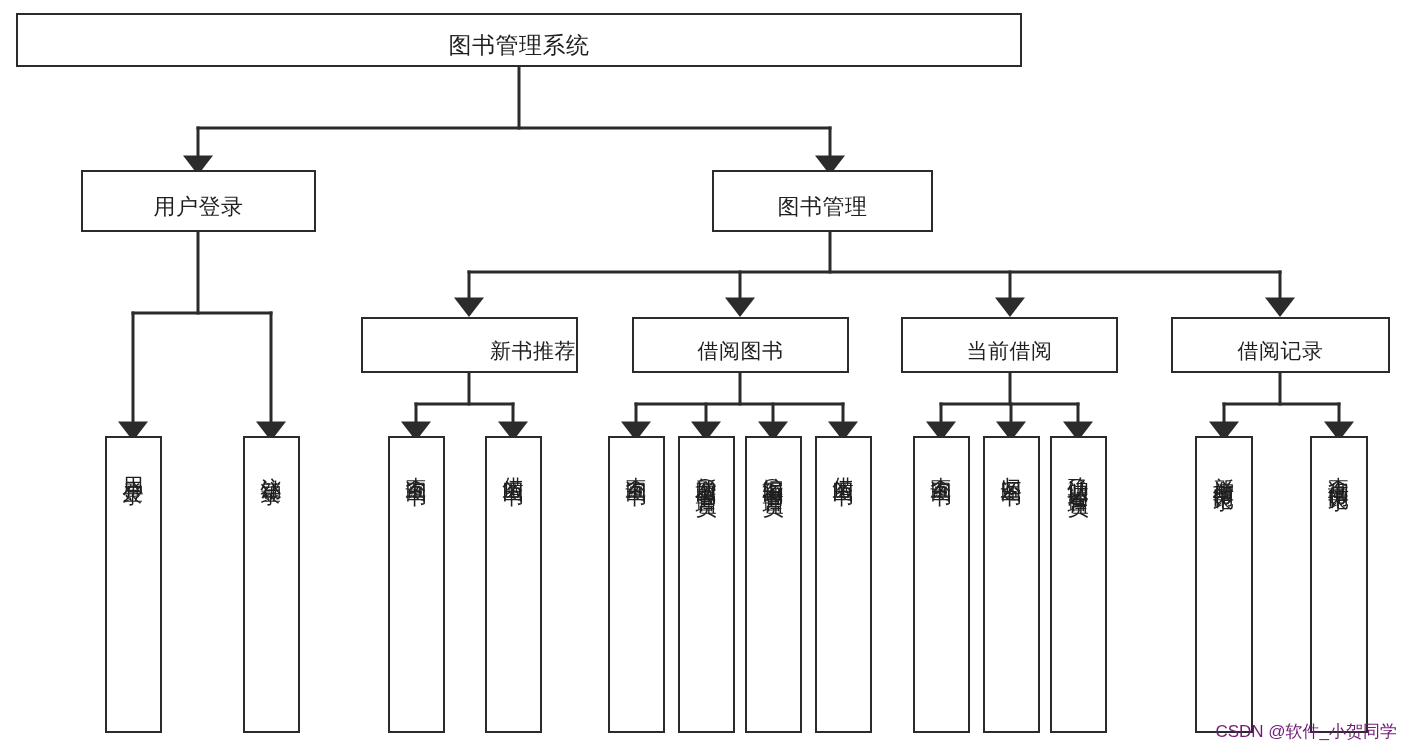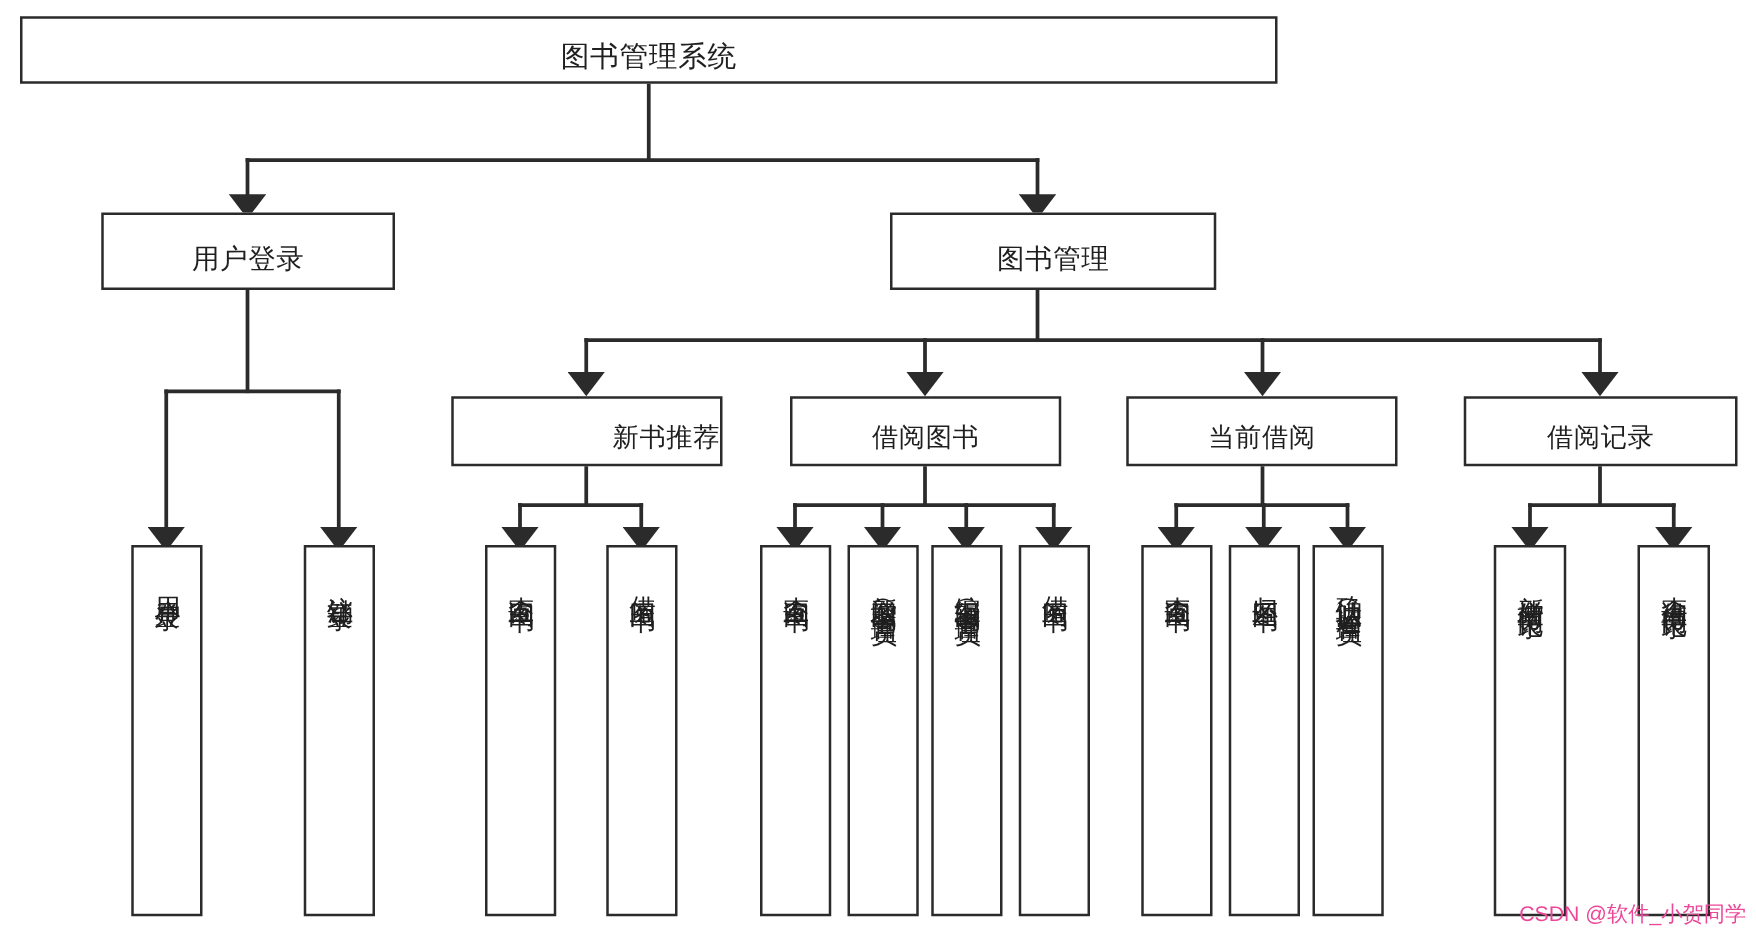--- a/index.html
+++ b/index.html
@@ -131,7 +131,7 @@
   <div class="node lvl2" style="left:81px; top:170px; width:235px; height:62px;">
     <span class="label">用户登录</span>
   </div>
-  <div class="node lvl2" style="left:712px; top:170px; width:261px; height:62px;">
+  <div class="node lvl2" style="left:712px; top:170px; width:221px; height:62px;">
     <span class="label">图书管理</span>
   </div>
 

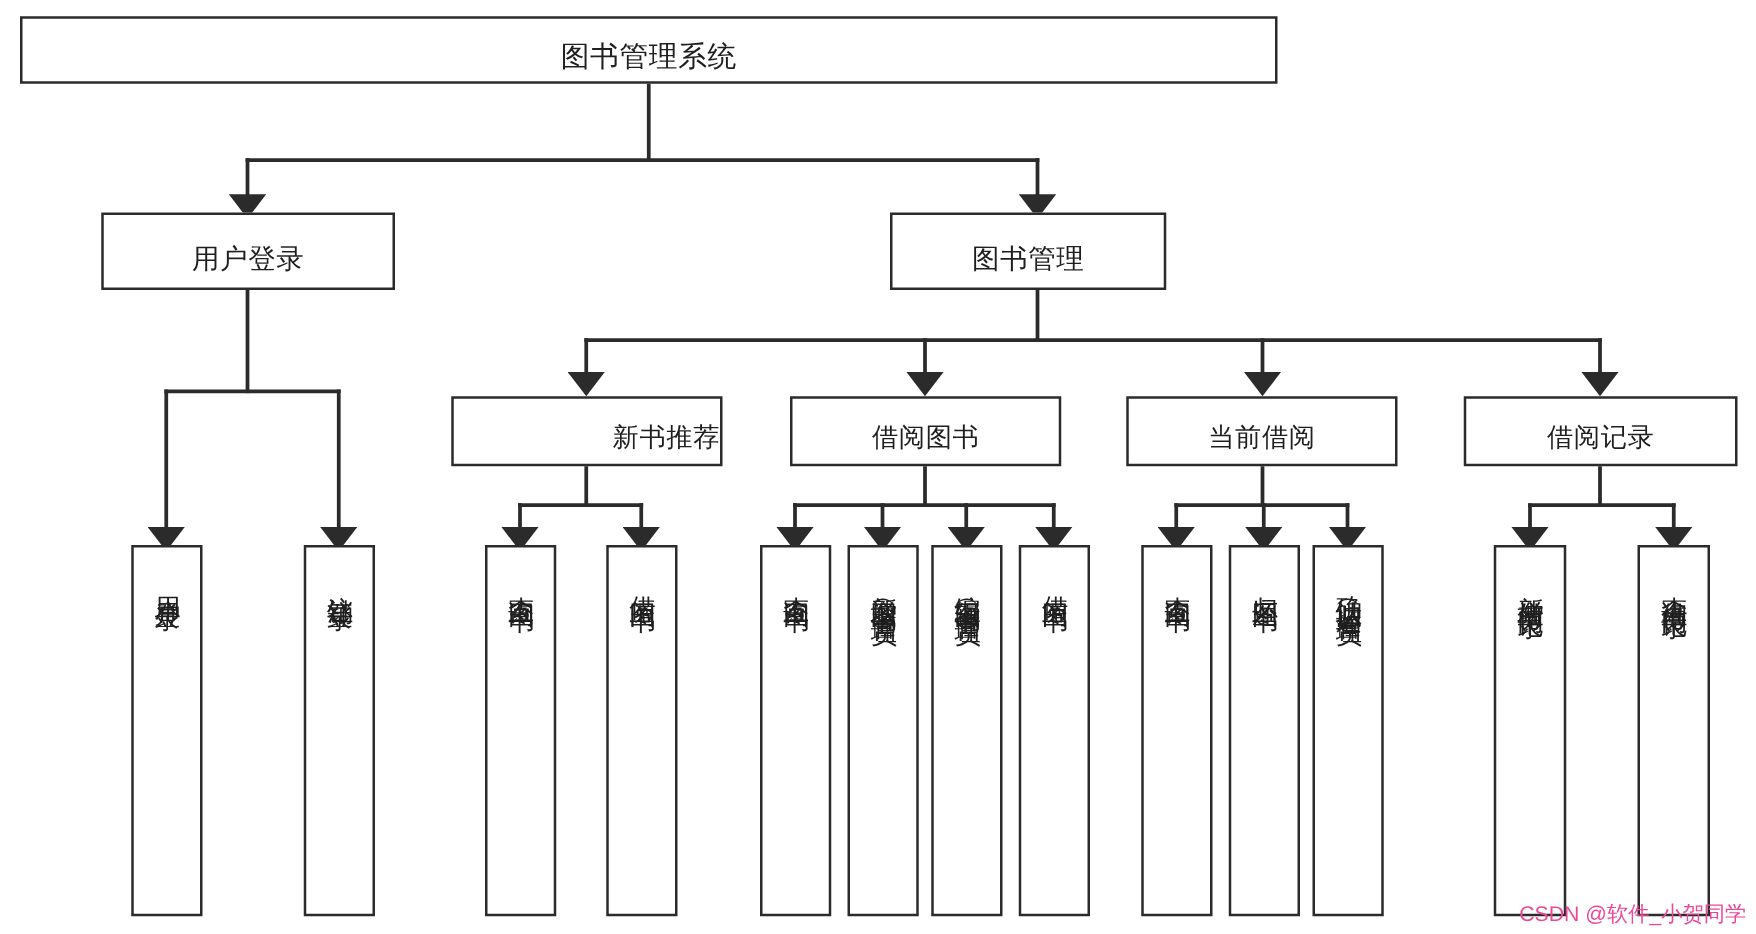--- a/index.html
+++ b/index.html
@@ -63,7 +63,7 @@
     right: 8px;
     bottom: 4px;
     font-size: 17px;
-    color: #ec4899;
+    color: #701a75;
     z-index: 6;
     white-space: nowrap;
     font-family: "Liberation Sans", "DejaVu Sans", sans-serif;

